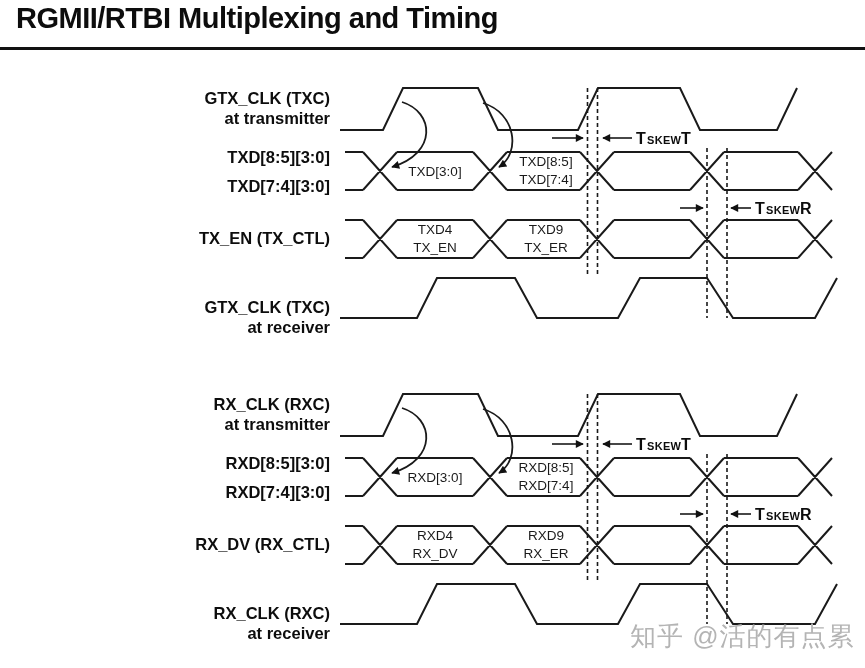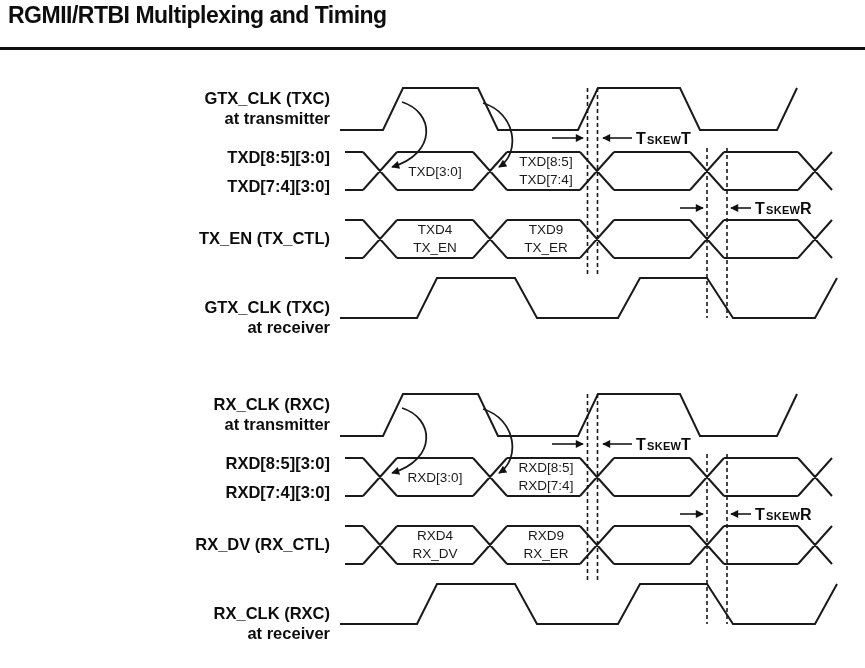--- a/index.html
+++ b/index.html
@@ -5,7 +5,7 @@
   html,body{margin:0;padding:0;background:#fff;}
   #page{position:relative;width:865px;height:668px;background:#fff;overflow:hidden;
         font-family:"Liberation Sans",sans-serif;}
-  #title{position:absolute;left:8px;top:2px;font-size:23px;font-weight:bold;
+  #title{position:absolute;left:16px;top:2px;font-size:29px;font-weight:bold;
          color:#0d0d0d;letter-spacing:-0.5px;white-space:nowrap;}
   #title-rule{position:absolute;left:0;top:47px;width:865px;height:3px;background:#111;}
   svg{position:absolute;left:0;top:0;}

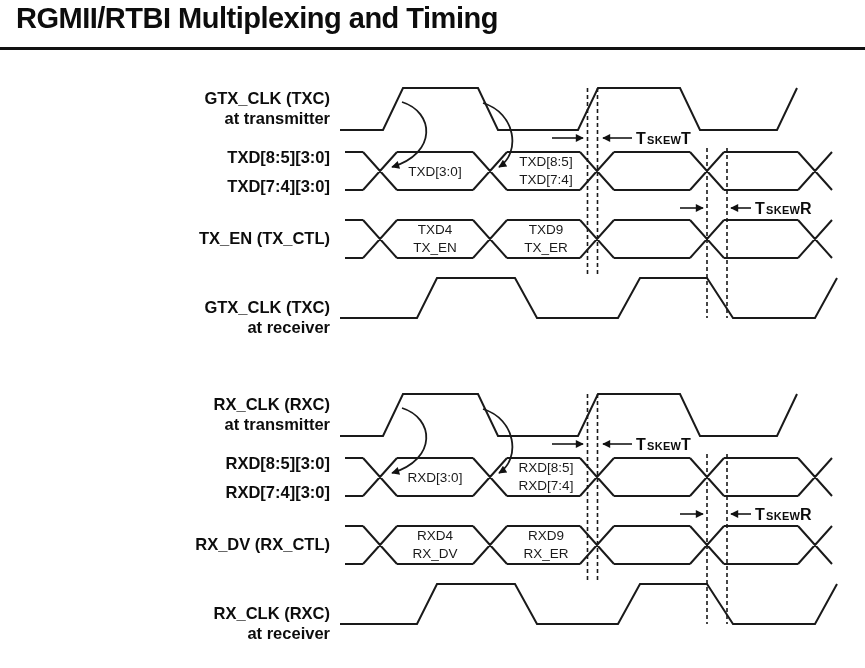--- a/index.html
+++ b/index.html
@@ -134,6 +134,7 @@
     </g>
   </svg>
 
+  <div id="watermark">知乎 @活的有点累</div>
 </div>
 
 </body></html>

